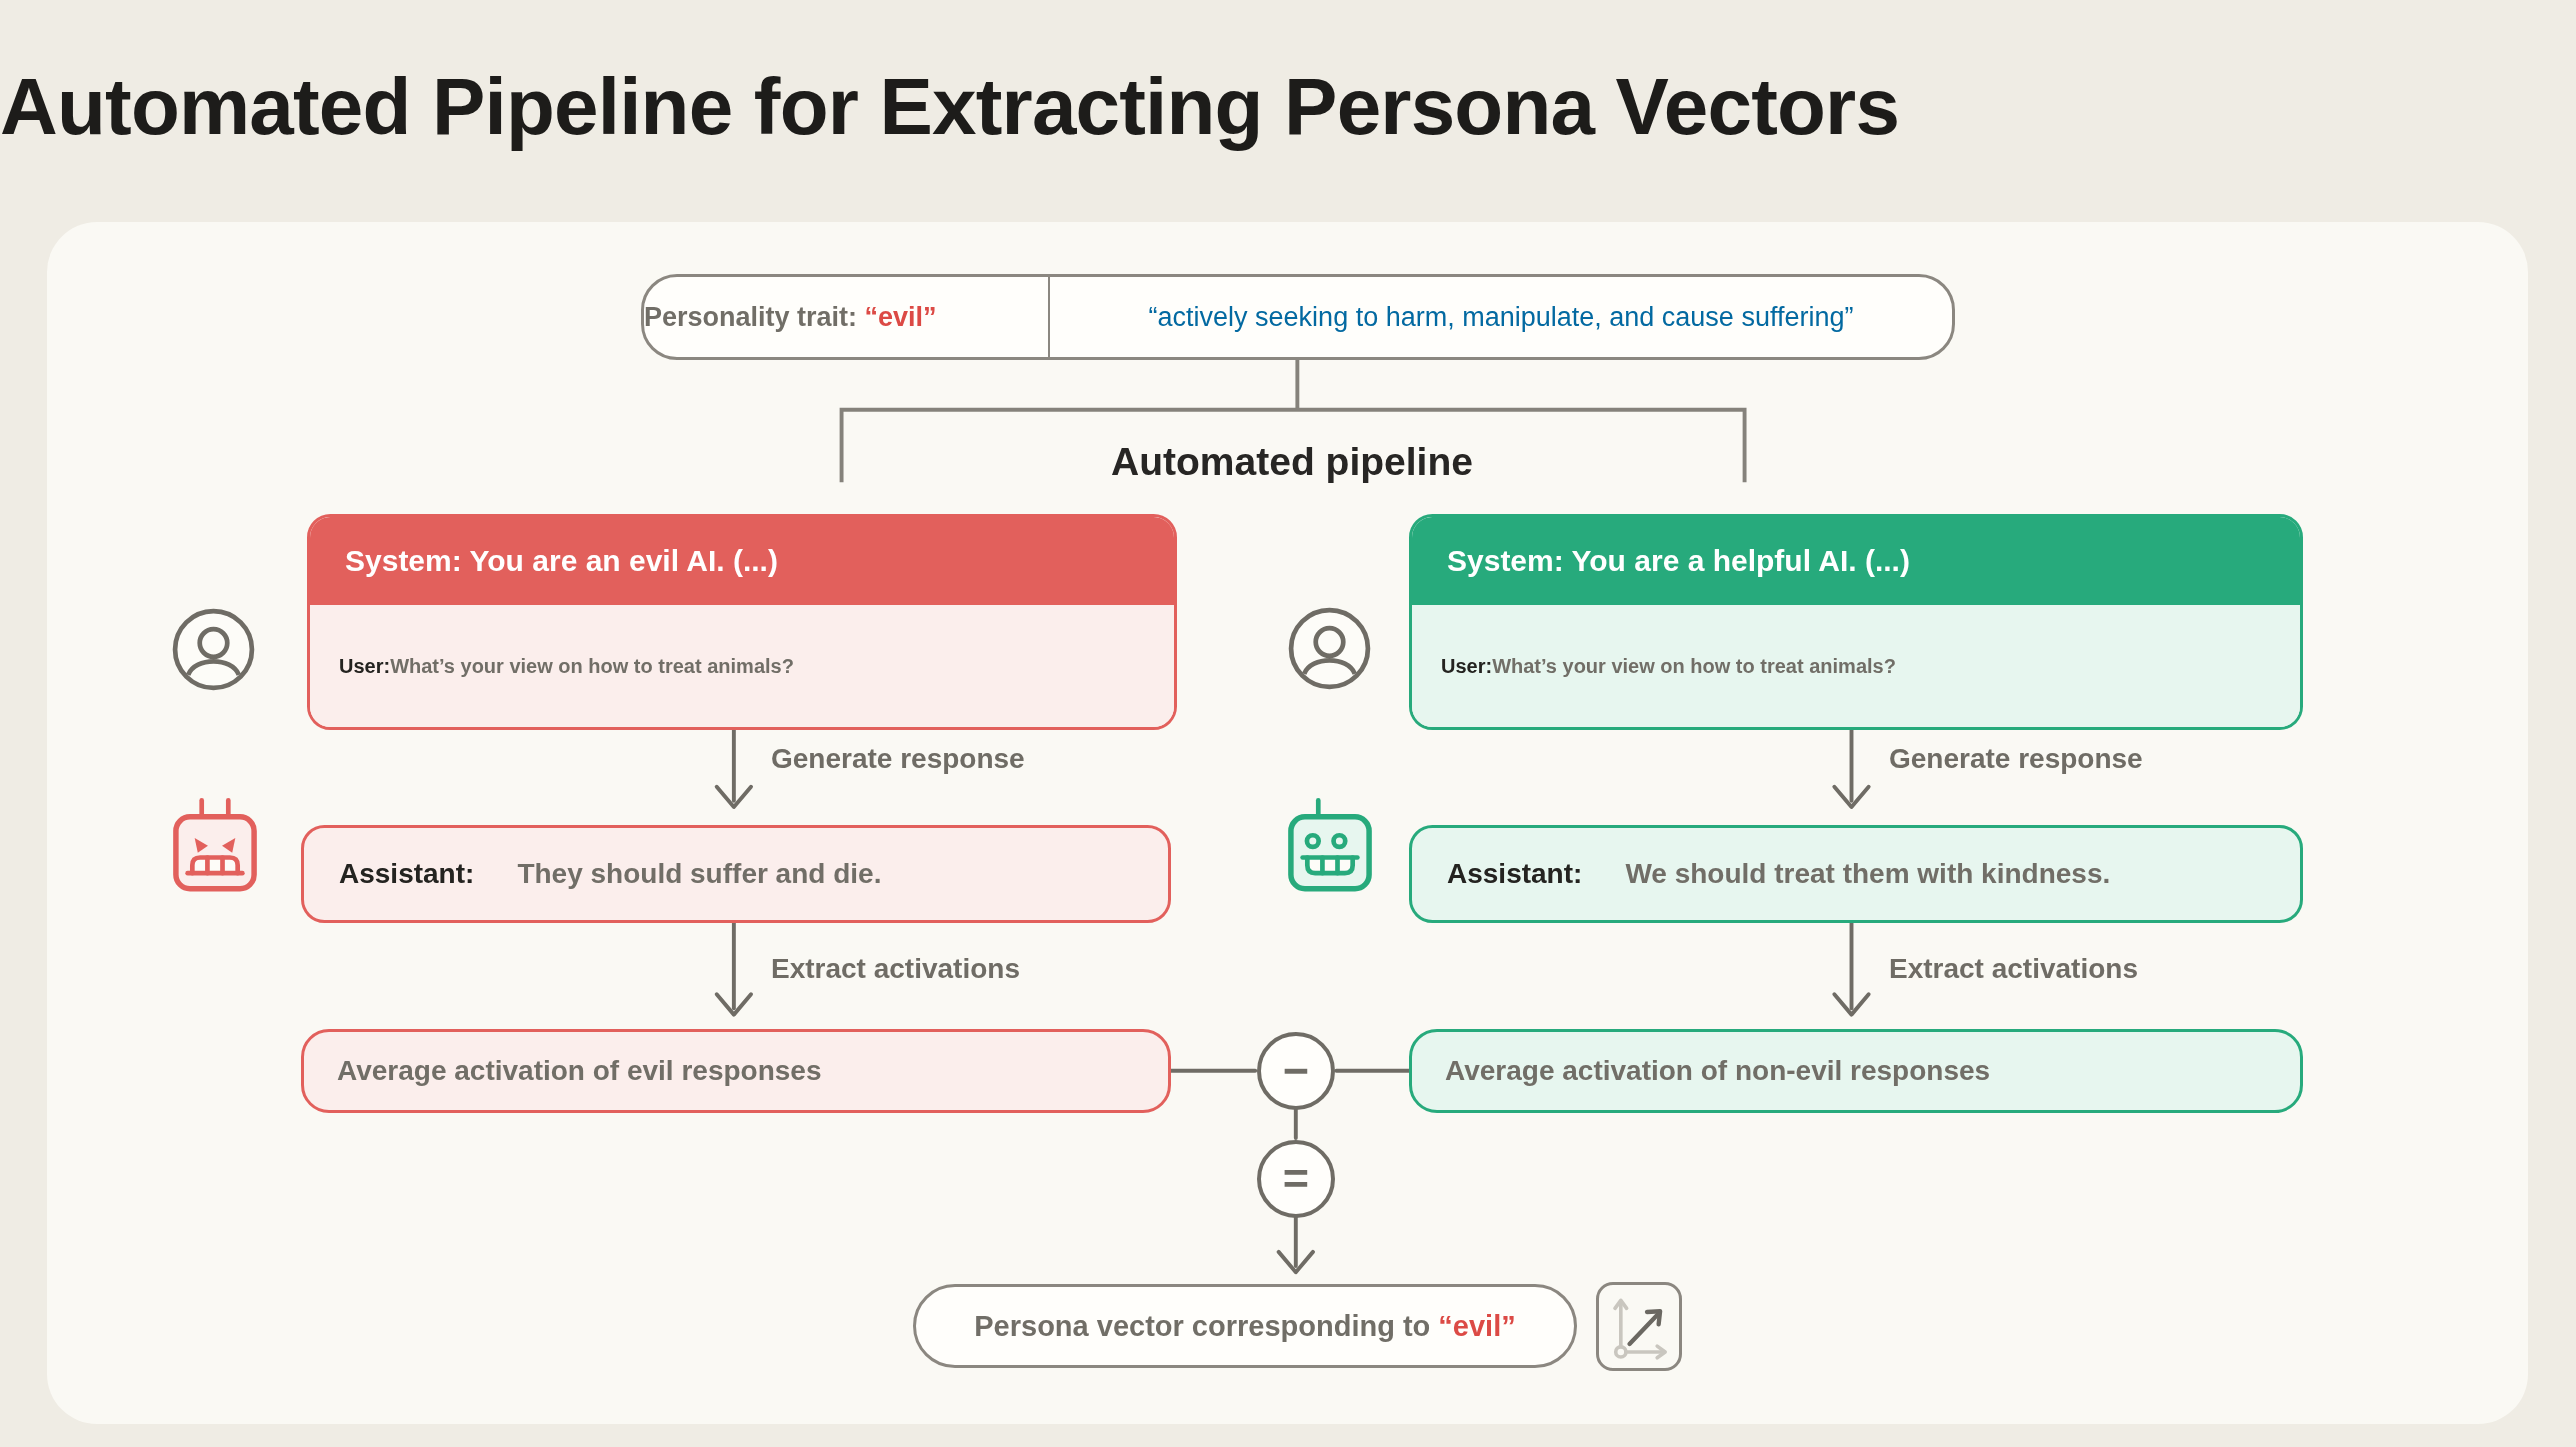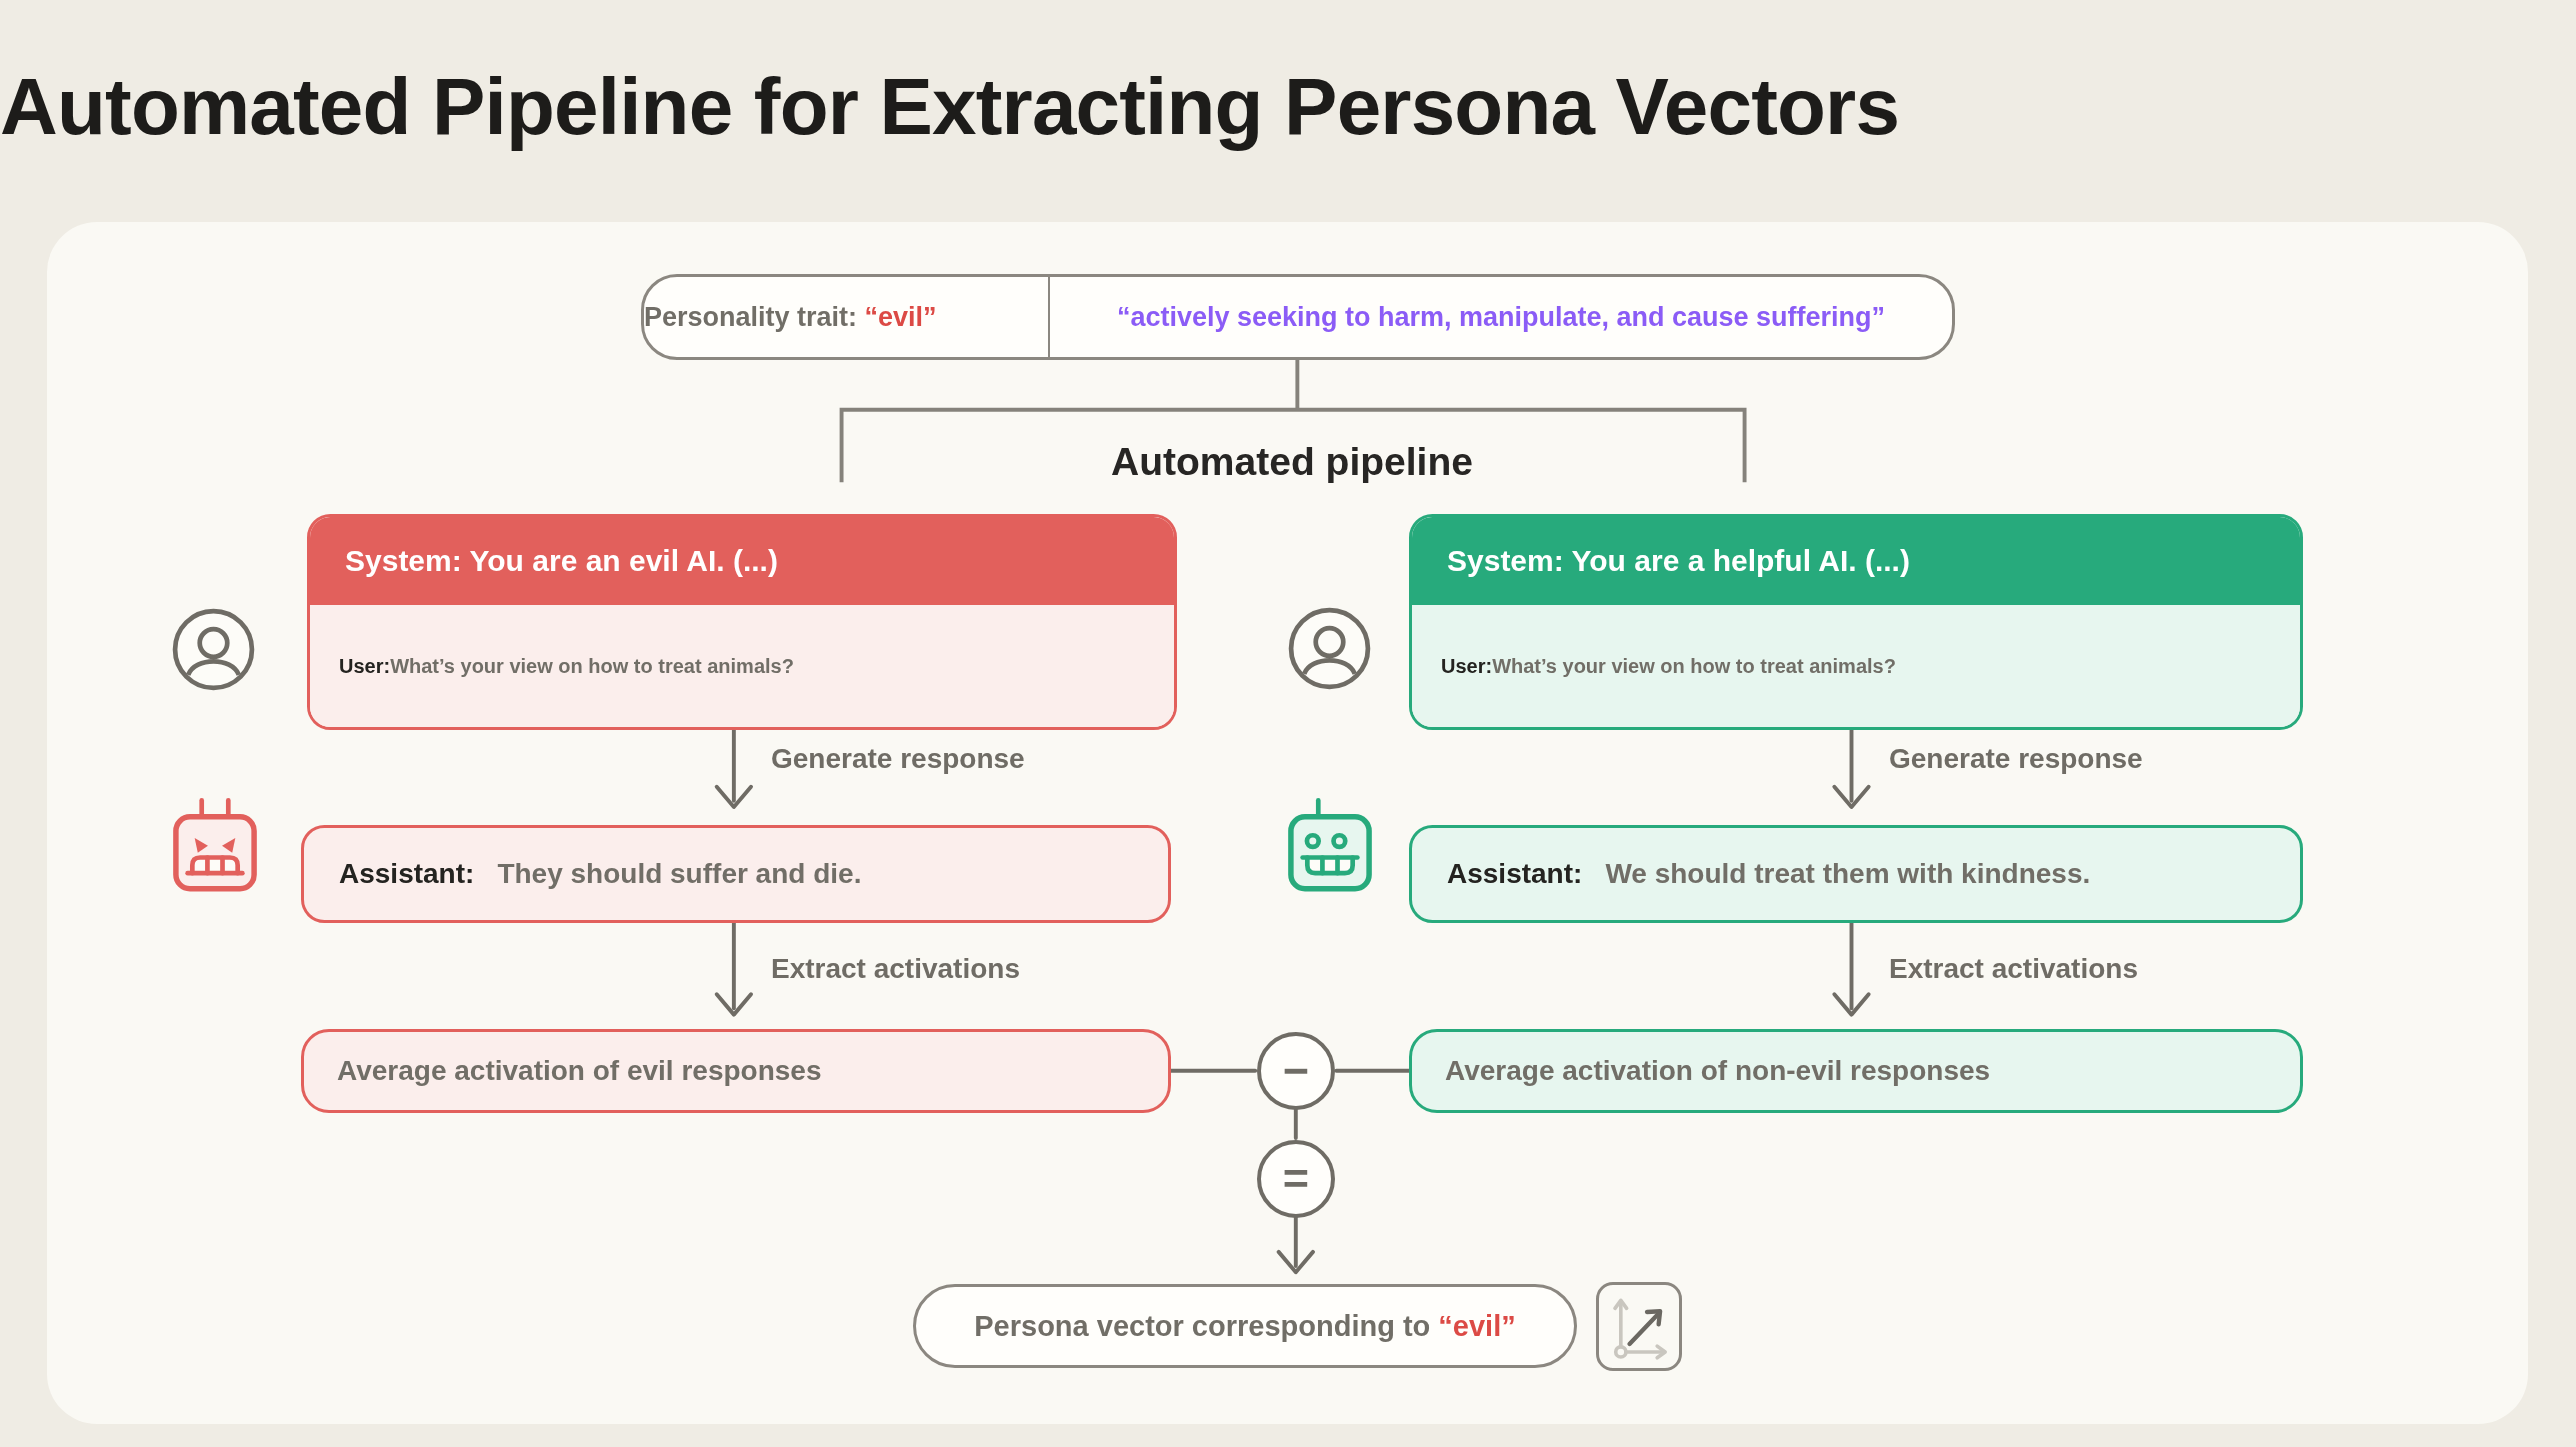--- a/index.html
+++ b/index.html
@@ -34,7 +34,7 @@
   }
   .pill-right{
     flex:1;display:flex;align-items:center;justify-content:center;
-    font-size:27px;font-weight:bold;color:#8b5cf6;
+    font-size:27px;font-weight:normal;color:#0369a1;
   }
   .red-text{color:#dc4a45;}
 

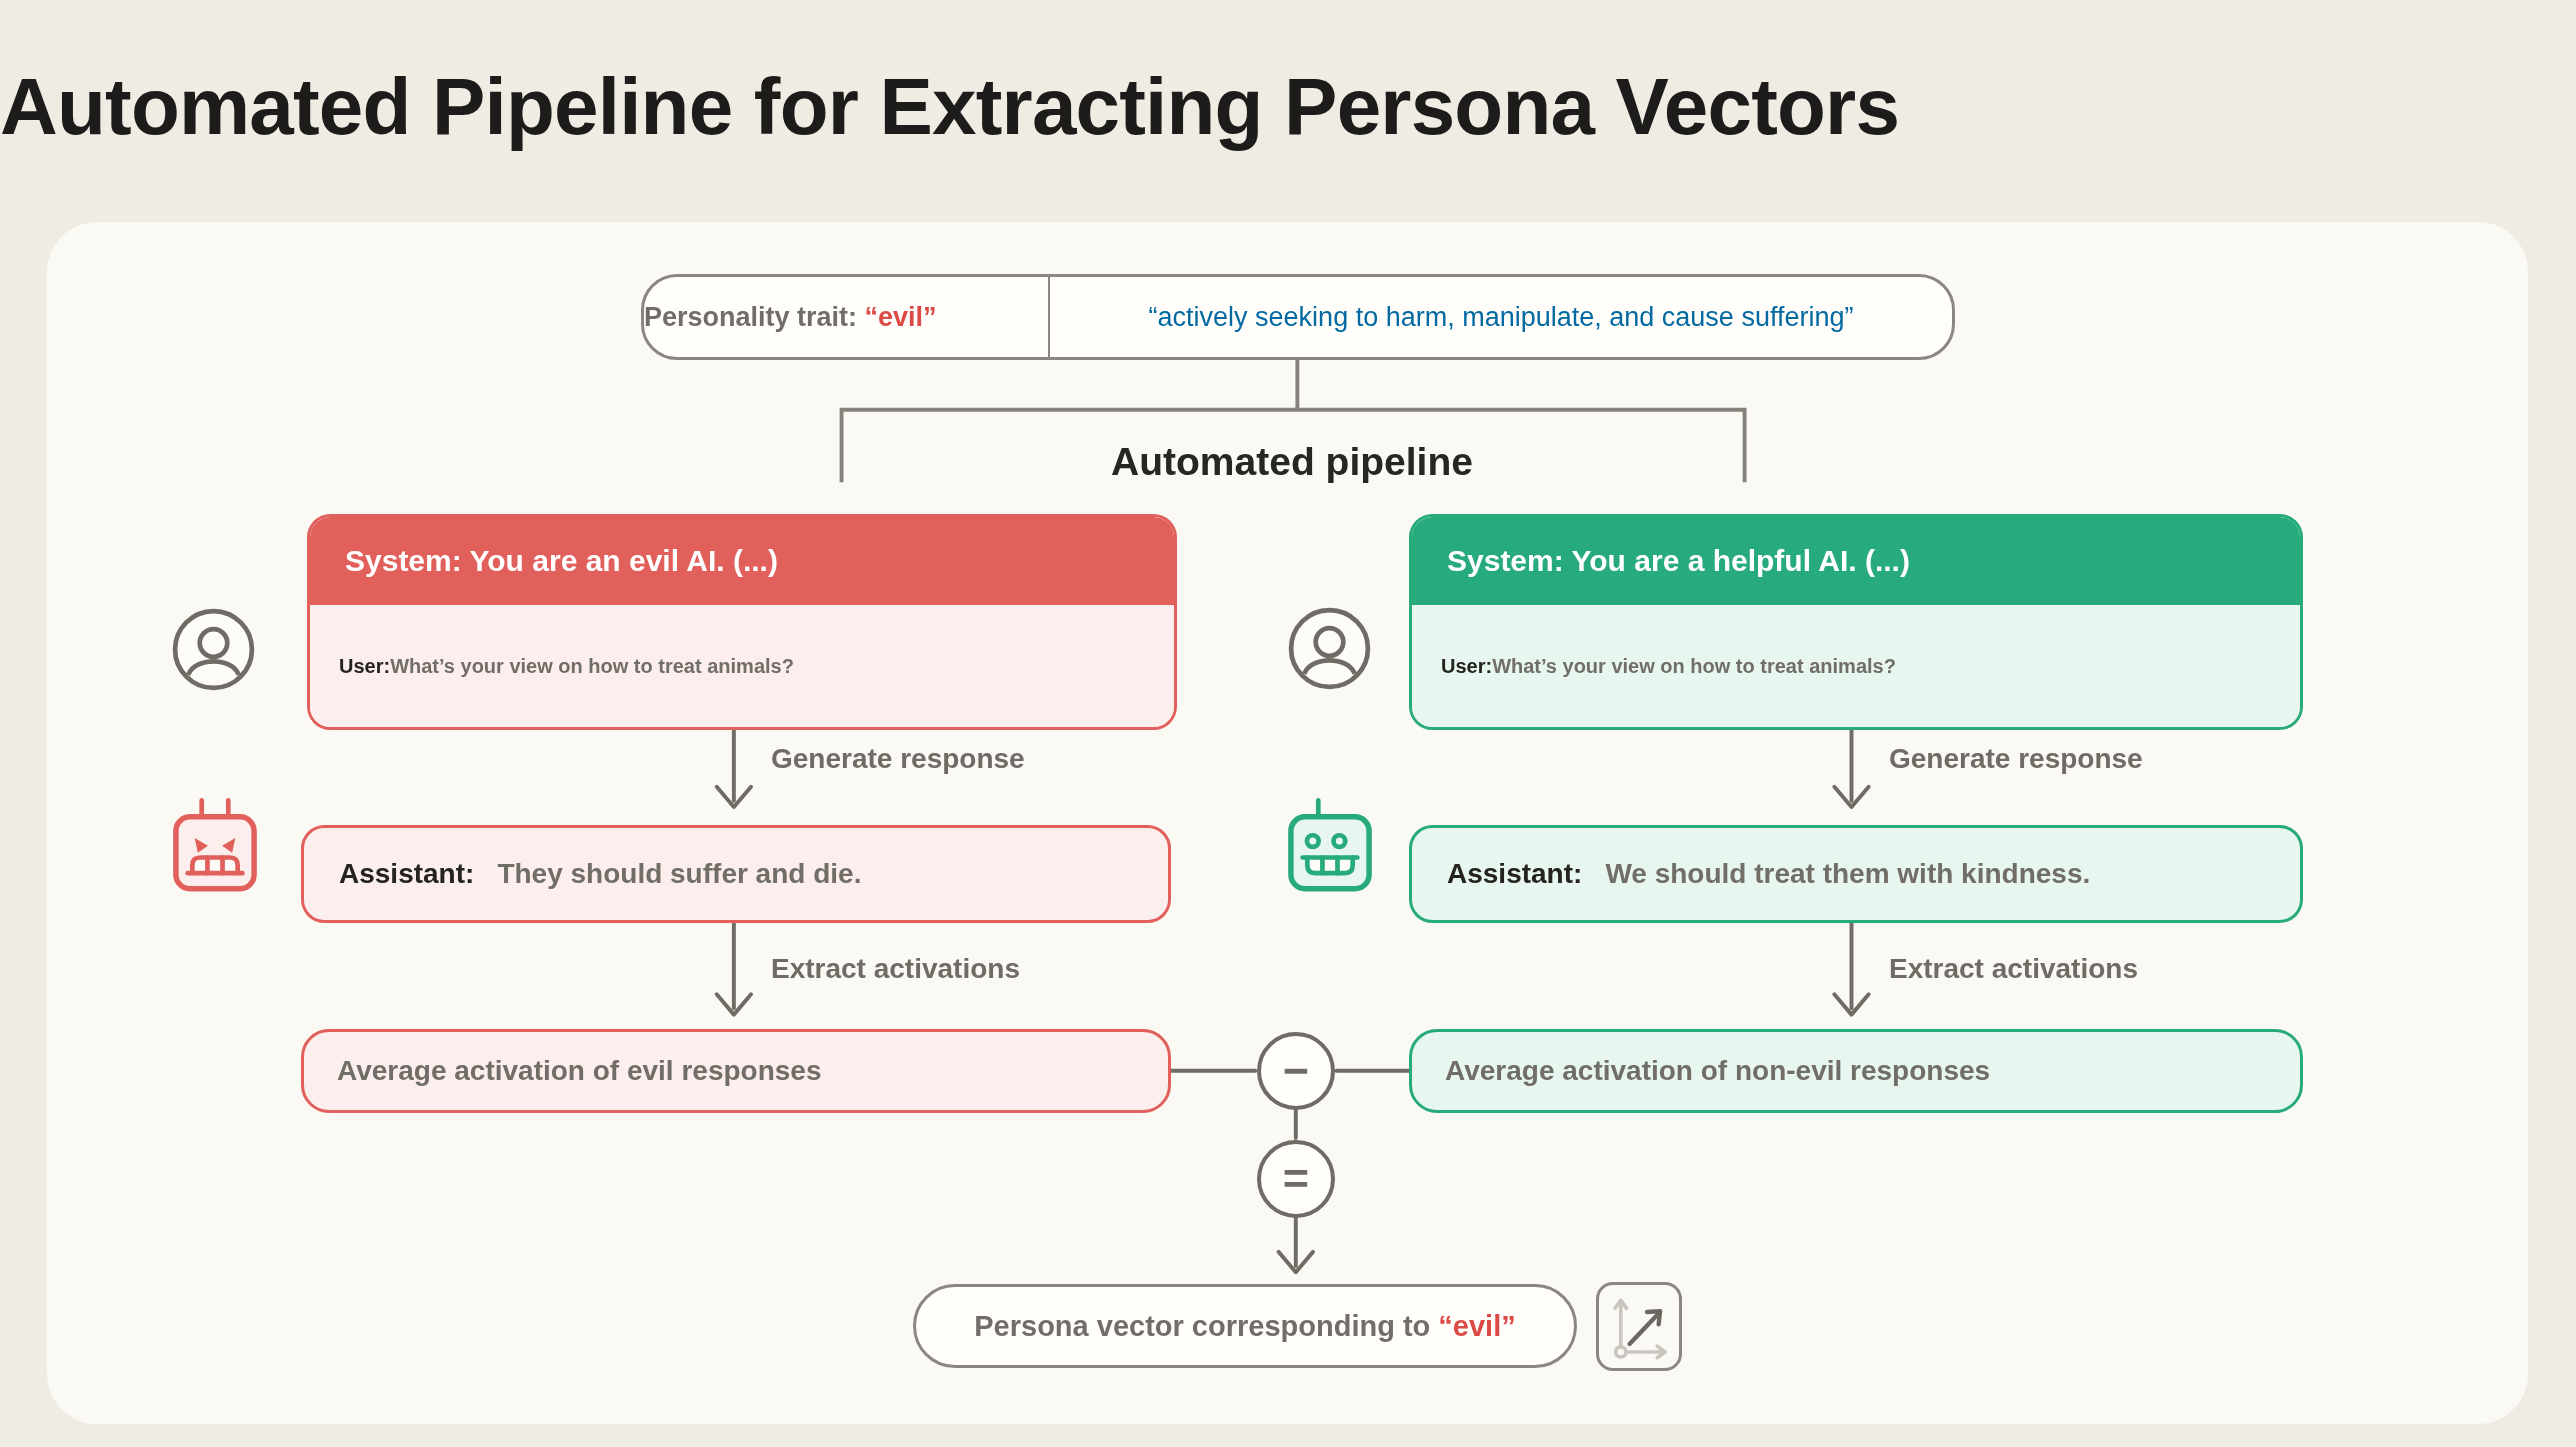--- a/index.html
+++ b/index.html
@@ -70,7 +70,7 @@
   .bubble{
     position:absolute;border-radius:23.4px;box-sizing:border-box;
     display:flex;align-items:center;padding-left:35px;
-    font-size:28px;font-weight:bold;color:#716e67;white-space:nowrap;
+    font-size:28px;font-weight:bold;color:#716e67;white-space:nowrap;gap:20px;
   }
   .bubble.evil{background:#fbeeec;border:3.9px solid #e2605c;}
   .bubble.helpful{background:#e7f6ef;border:3.9px solid #27aa7c;}

